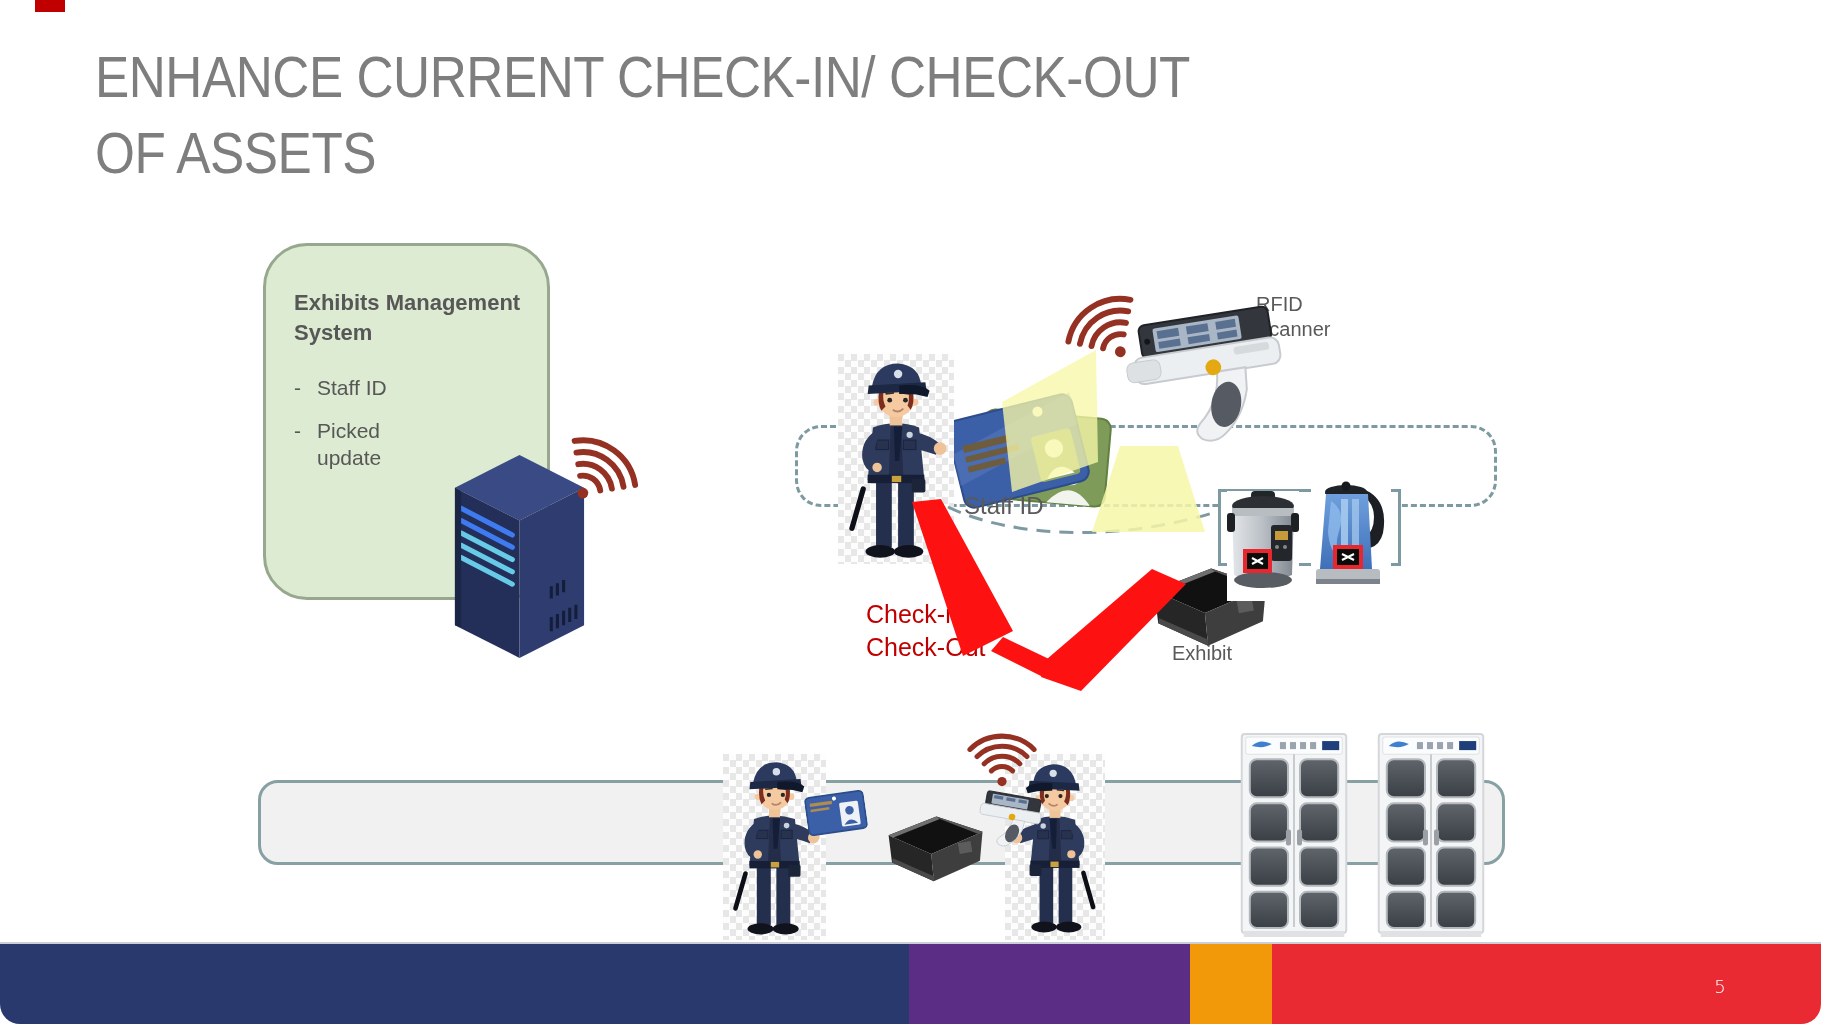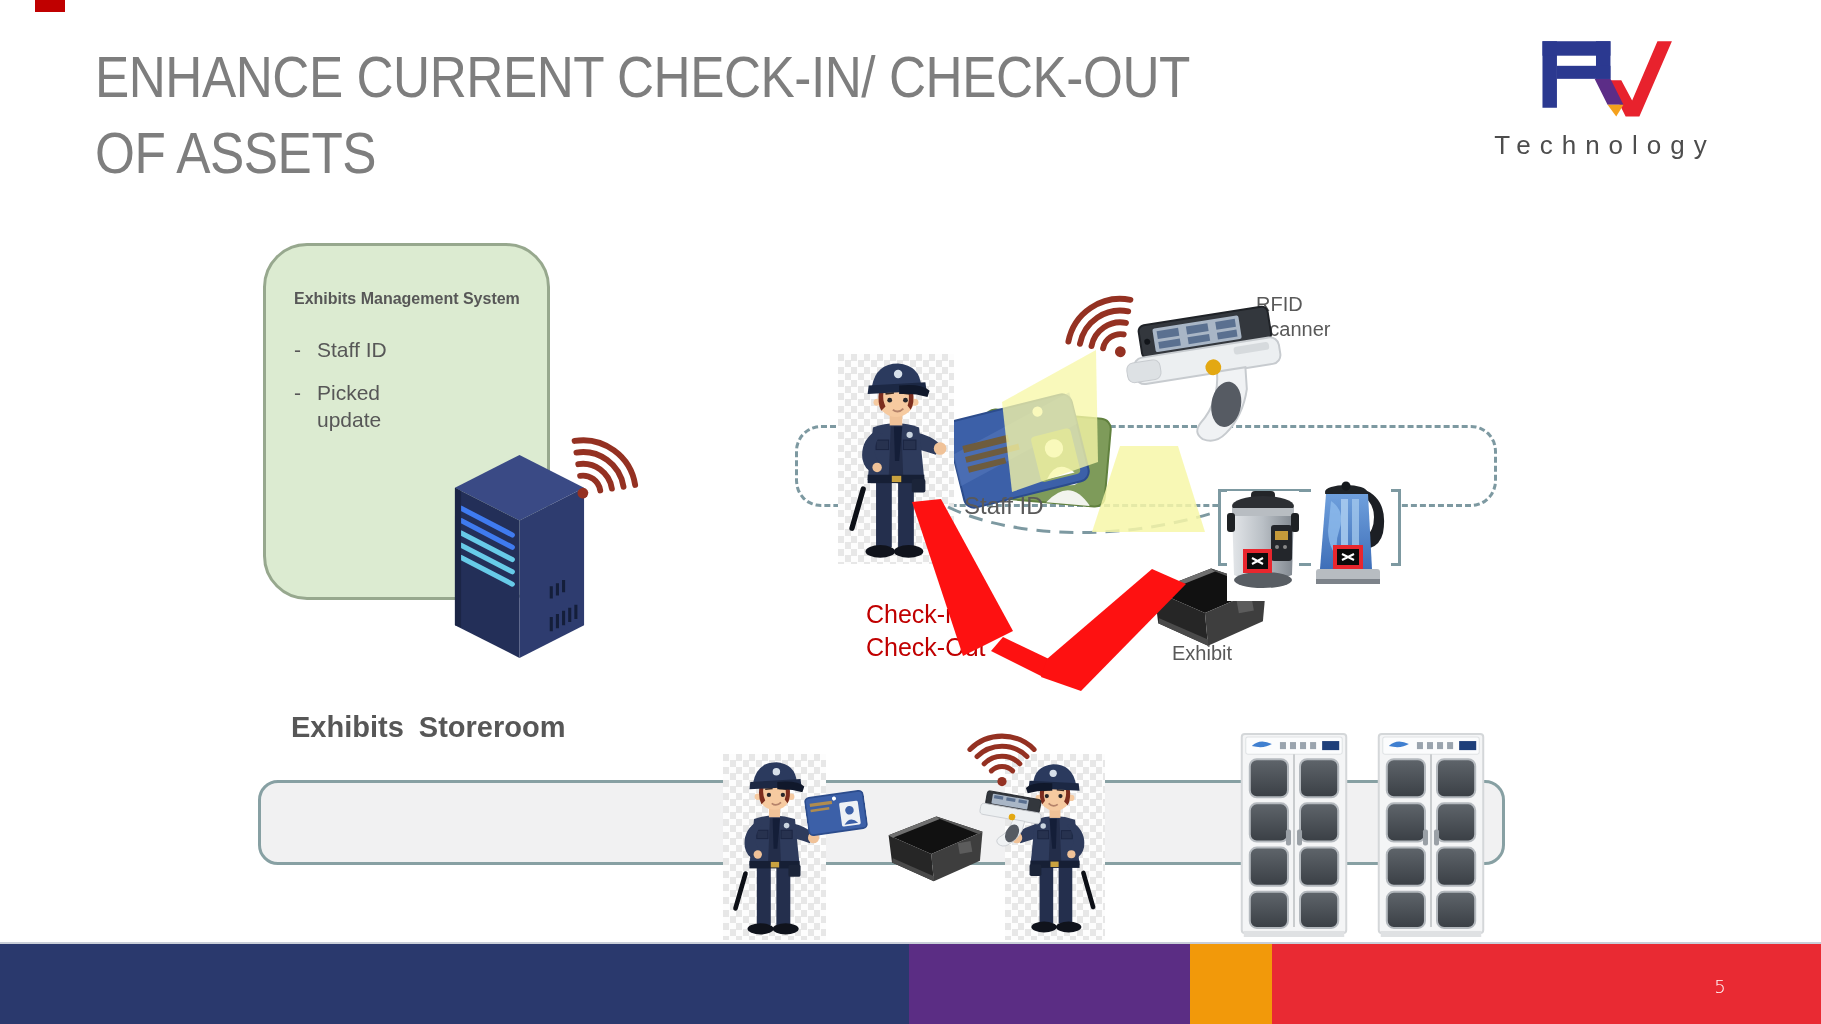--- a/index.html
+++ b/index.html
@@ -4,7 +4,7 @@
 <style>
   html,body{margin:0;padding:0;background:#ffffff;}
   #canvas{position:relative;width:1821px;height:1024px;background:#ffffff;overflow:hidden;
-          font-family:"Liberation Sans",sans-serif;}
+          font-family:"Liberation Sans",sans-serif;border-radius:20px;}
   .abs{position:absolute;}
   .nosel{user-select:none;}
 

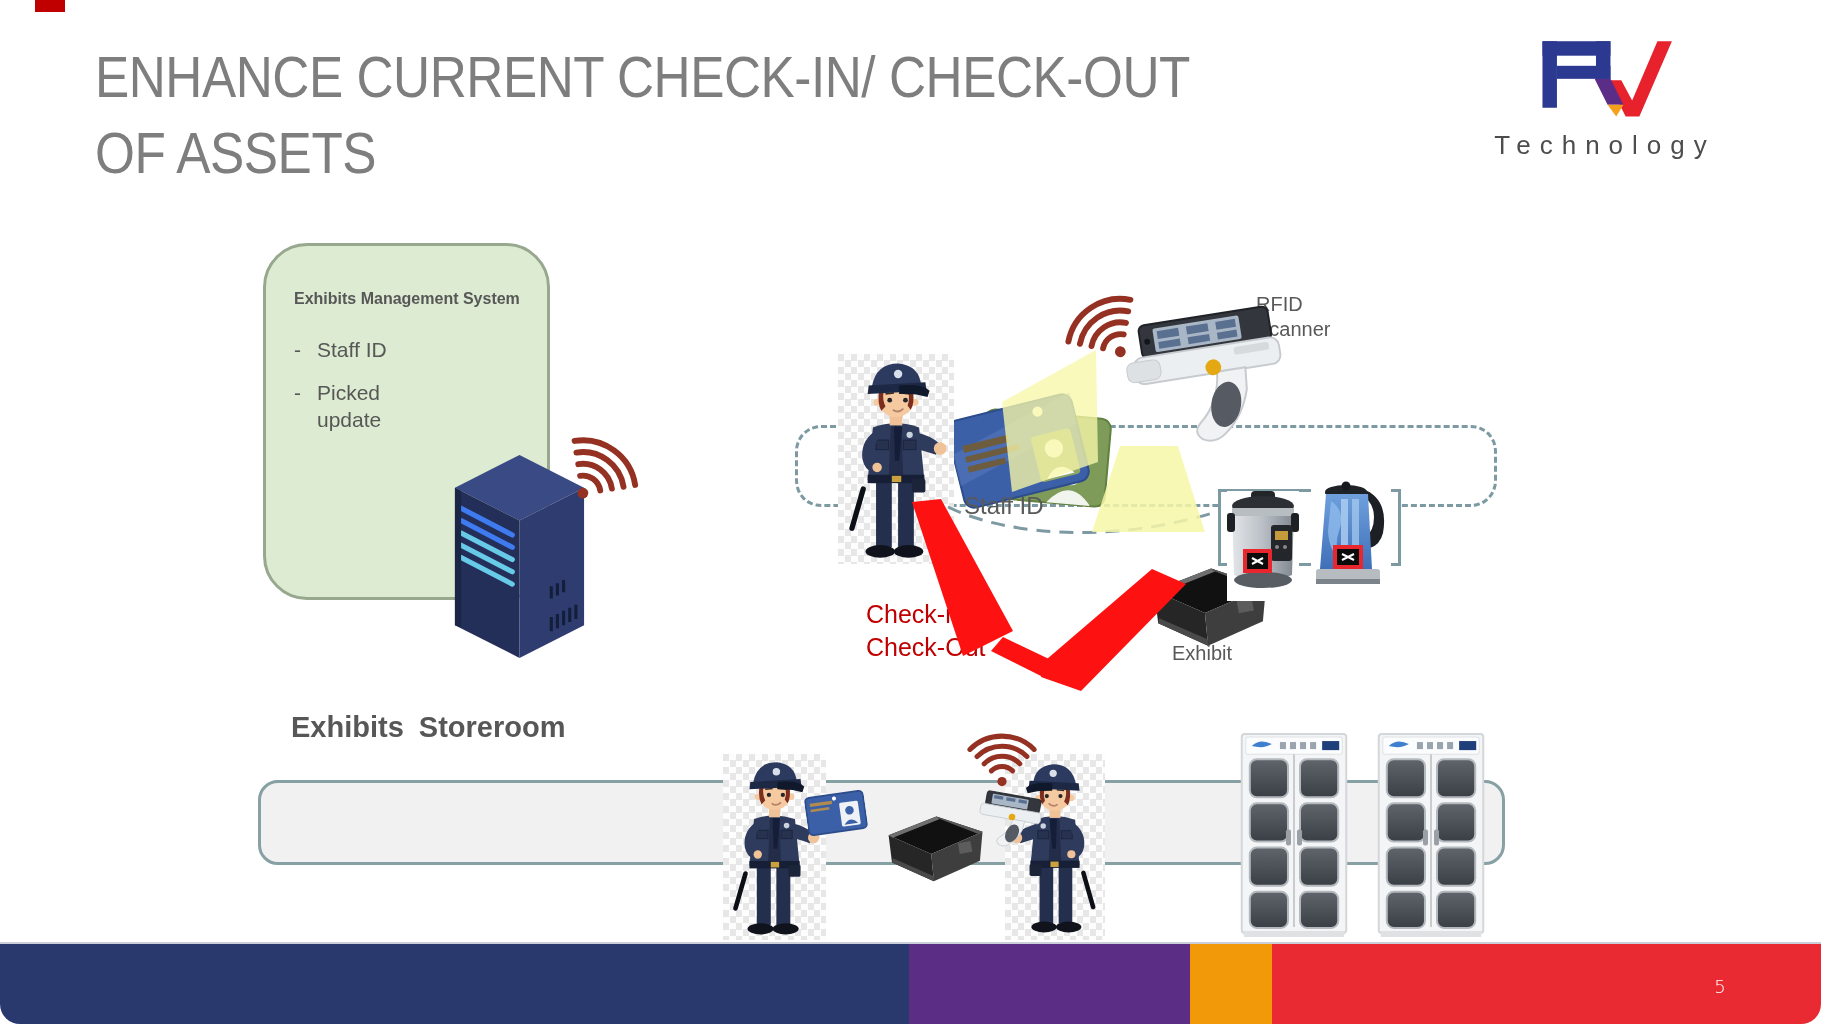--- a/index.html
+++ b/index.html
@@ -176,20 +176,6 @@
     <div>OF ASSETS</div>
   </div>
 
-  <div class="abs logo">
-    <svg class="mark" viewBox="0 0 240 130">
-      <path d="M118,64 L137,64 L152,92 L187,10 L207,10 L162,114 L143,114 Z" fill="#e8222d"></path>
-      <polygon points="100,62 122,62 140,98 118,98" fill="#5c2d87"></polygon>
-      <polygon points="118,98 140,98 130,114" fill="#f5a11c"></polygon>
-      <g fill="#2b3990">
-        <rect x="28" y="10" width="20" height="92"></rect>
-        <rect x="28" y="10" width="94" height="20"></rect>
-        <rect x="102" y="10" width="20" height="52"></rect>
-        <rect x="48" y="44" width="74" height="18"></rect>
-      </g>
-    </svg>
-    <div class="brand">Technology</div>
-  </div>
 
   <div class="abs emsbox">
     <div class="h">Exhibits Management System</div>

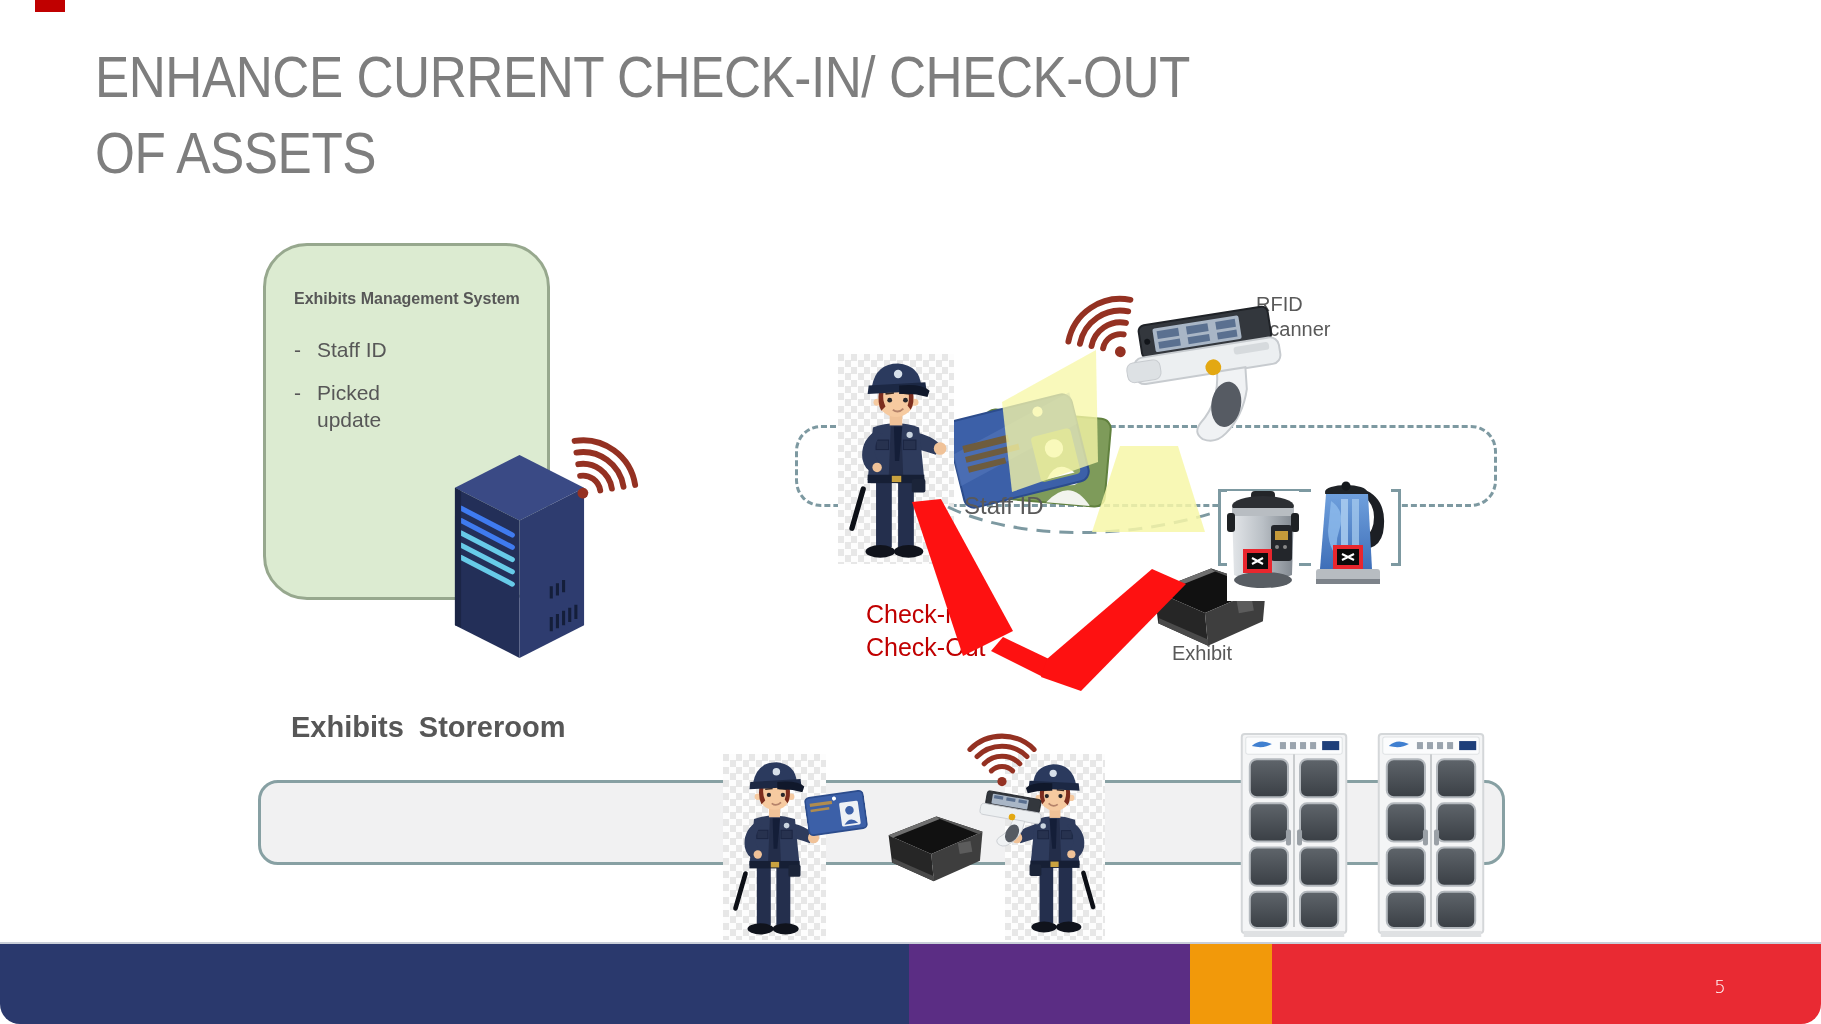--- a/index.html
+++ b/index.html
@@ -25,7 +25,7 @@
   .emsbox{left:263px;top:243px;width:287px;height:357px;background:#dcebd1;
           border:3px solid #97a88e;border-radius:44px;box-sizing:border-box;
           padding:42px 22px 0 28px;z-index:0;}
-  .emsbox .h{font-size:16px;font-weight:bold;color:#575757;line-height:1.36;}
+  .emsbox .h{font-size:22px;font-weight:bold;color:#575757;line-height:1.36;}
   .emsbox .r{margin-top:20px;font-size:22px;color:#c00000;line-height:1.36;}
   .emsbox .b{margin-top:26px;font-size:21px;color:#575757;line-height:1.3;display:flex;gap:16px;}
   .emsbox .b + .b{margin-top:16px;}

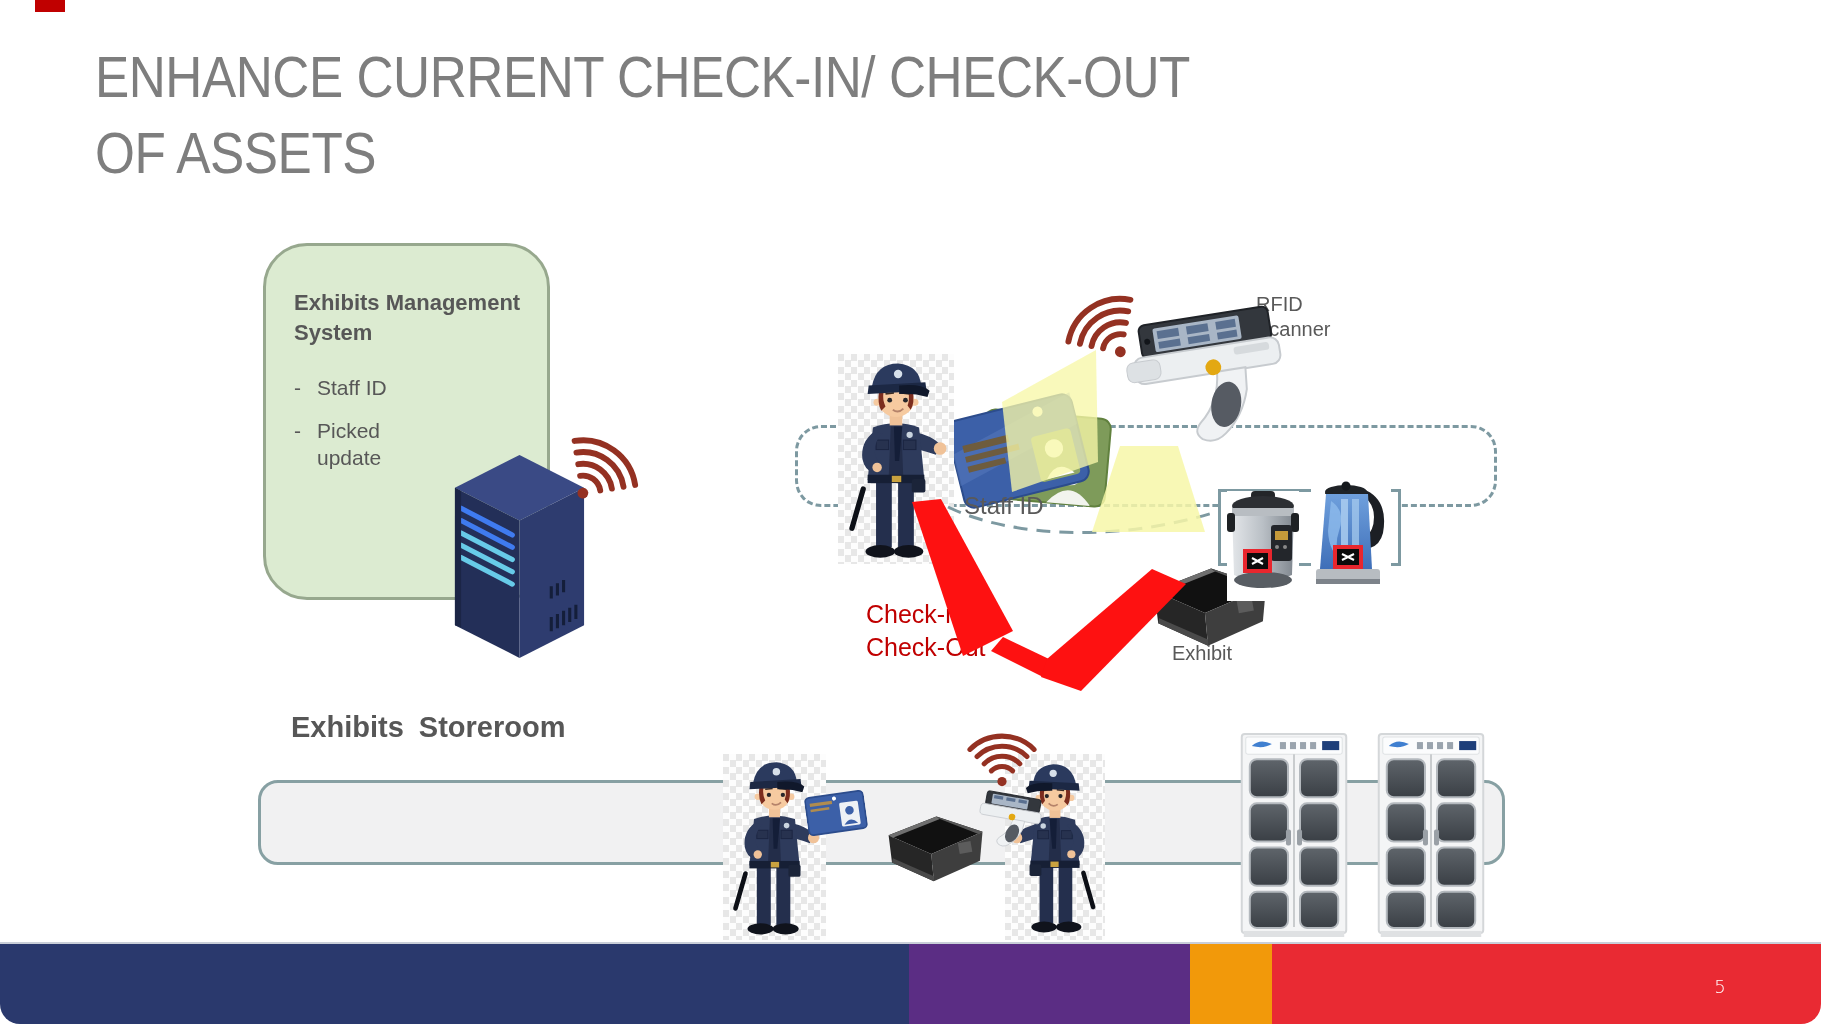--- a/index.html
+++ b/index.html
@@ -326,7 +326,6 @@
     </g>
   </svg>
 
-  <div class="abs lbl-storeroom">Exhibits Storeroom</div>
   <div class="abs storeroom"></div>
 
   <div class="abs checker z3" style="left:723px;top:754px;width:103px;height:186px">

